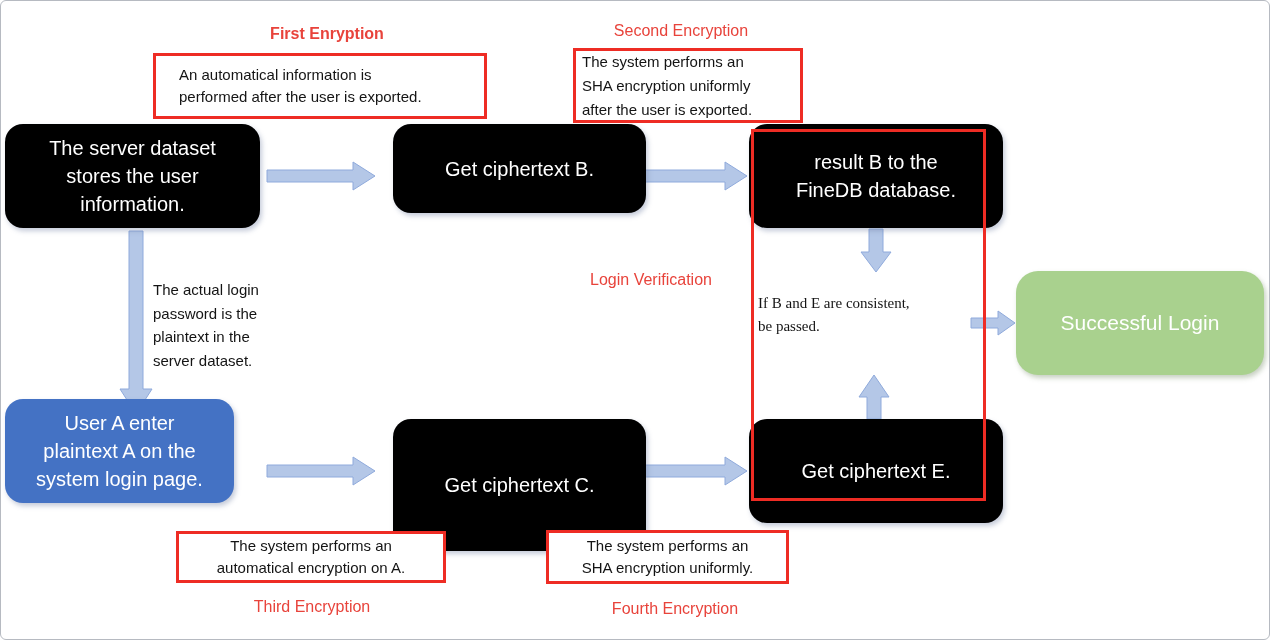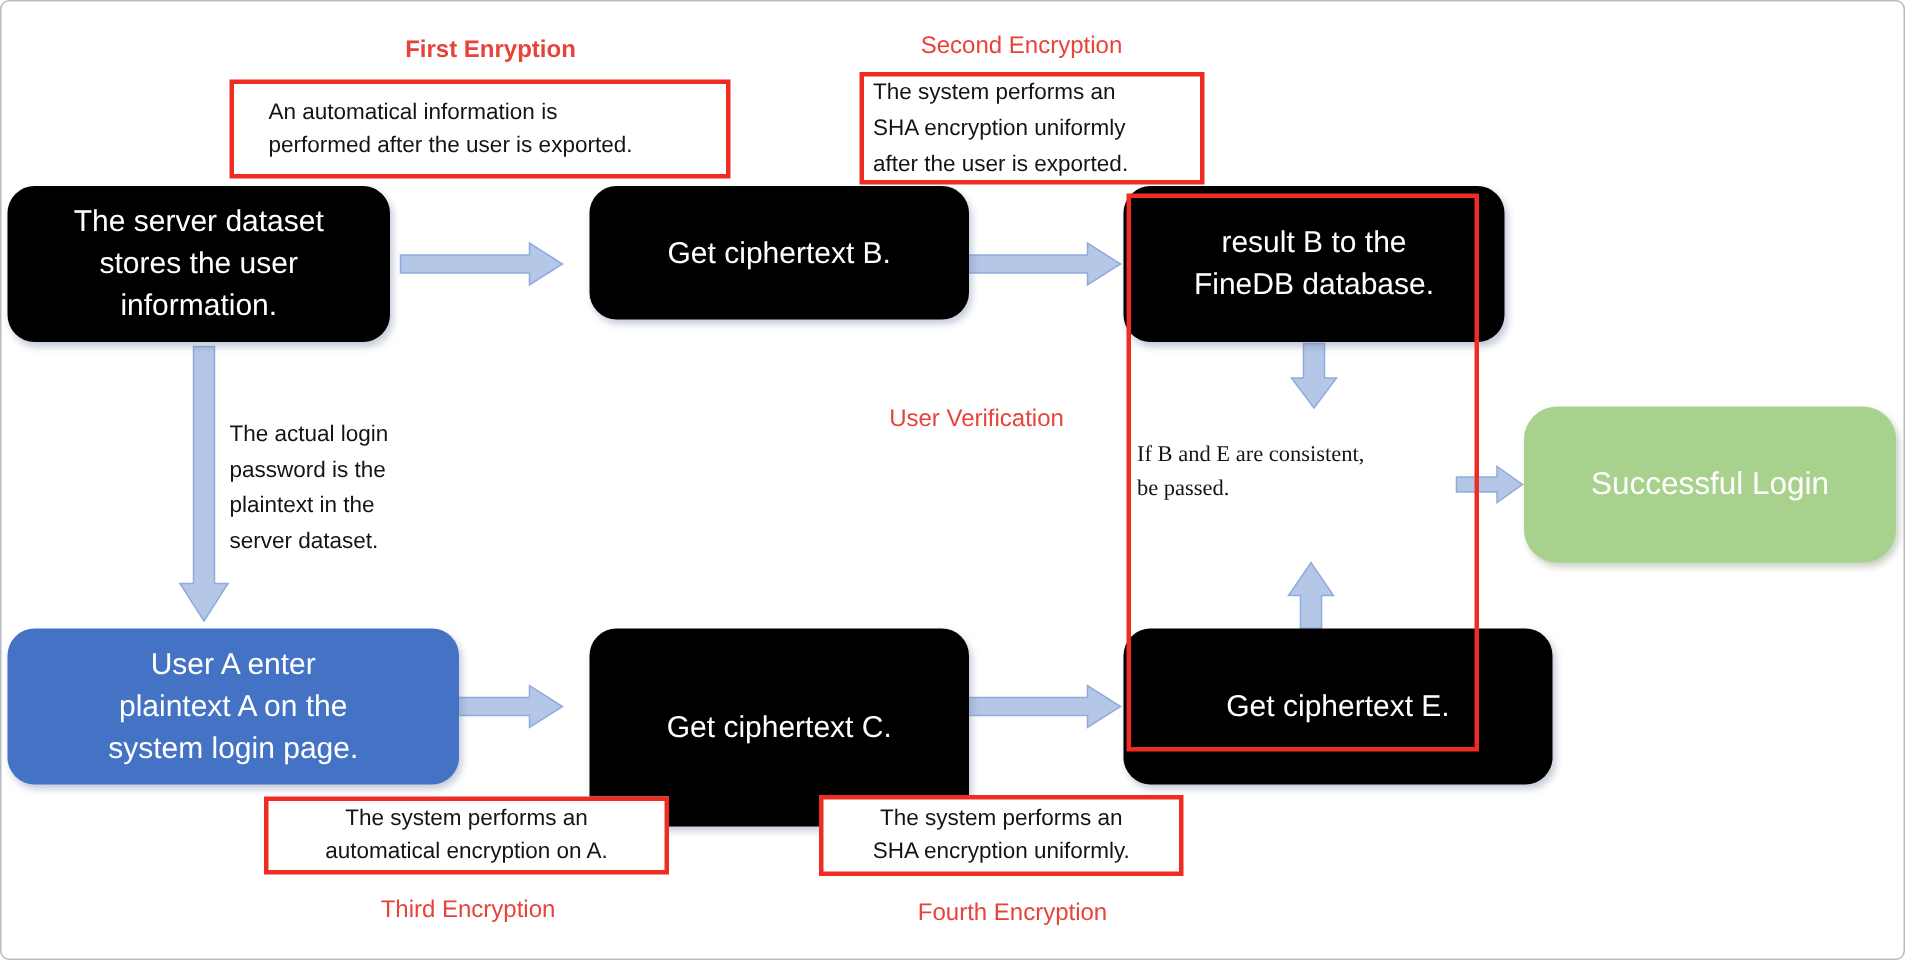--- a/index.html
+++ b/index.html
@@ -159,7 +159,7 @@
   <div class="redlabel" id="label-second">Second Encryption</div>
   <div class="redlabel" id="label-third">Third Encryption</div>
   <div class="redlabel" id="label-fourth">Fourth Encryption</div>
-  <div class="redlabel" id="label-login">User Verification</div>
+  <div class="redlabel" id="label-login">Login Verification</div>
 
   <div class="note" id="note-password">
     <span class="line">The actual login</span>

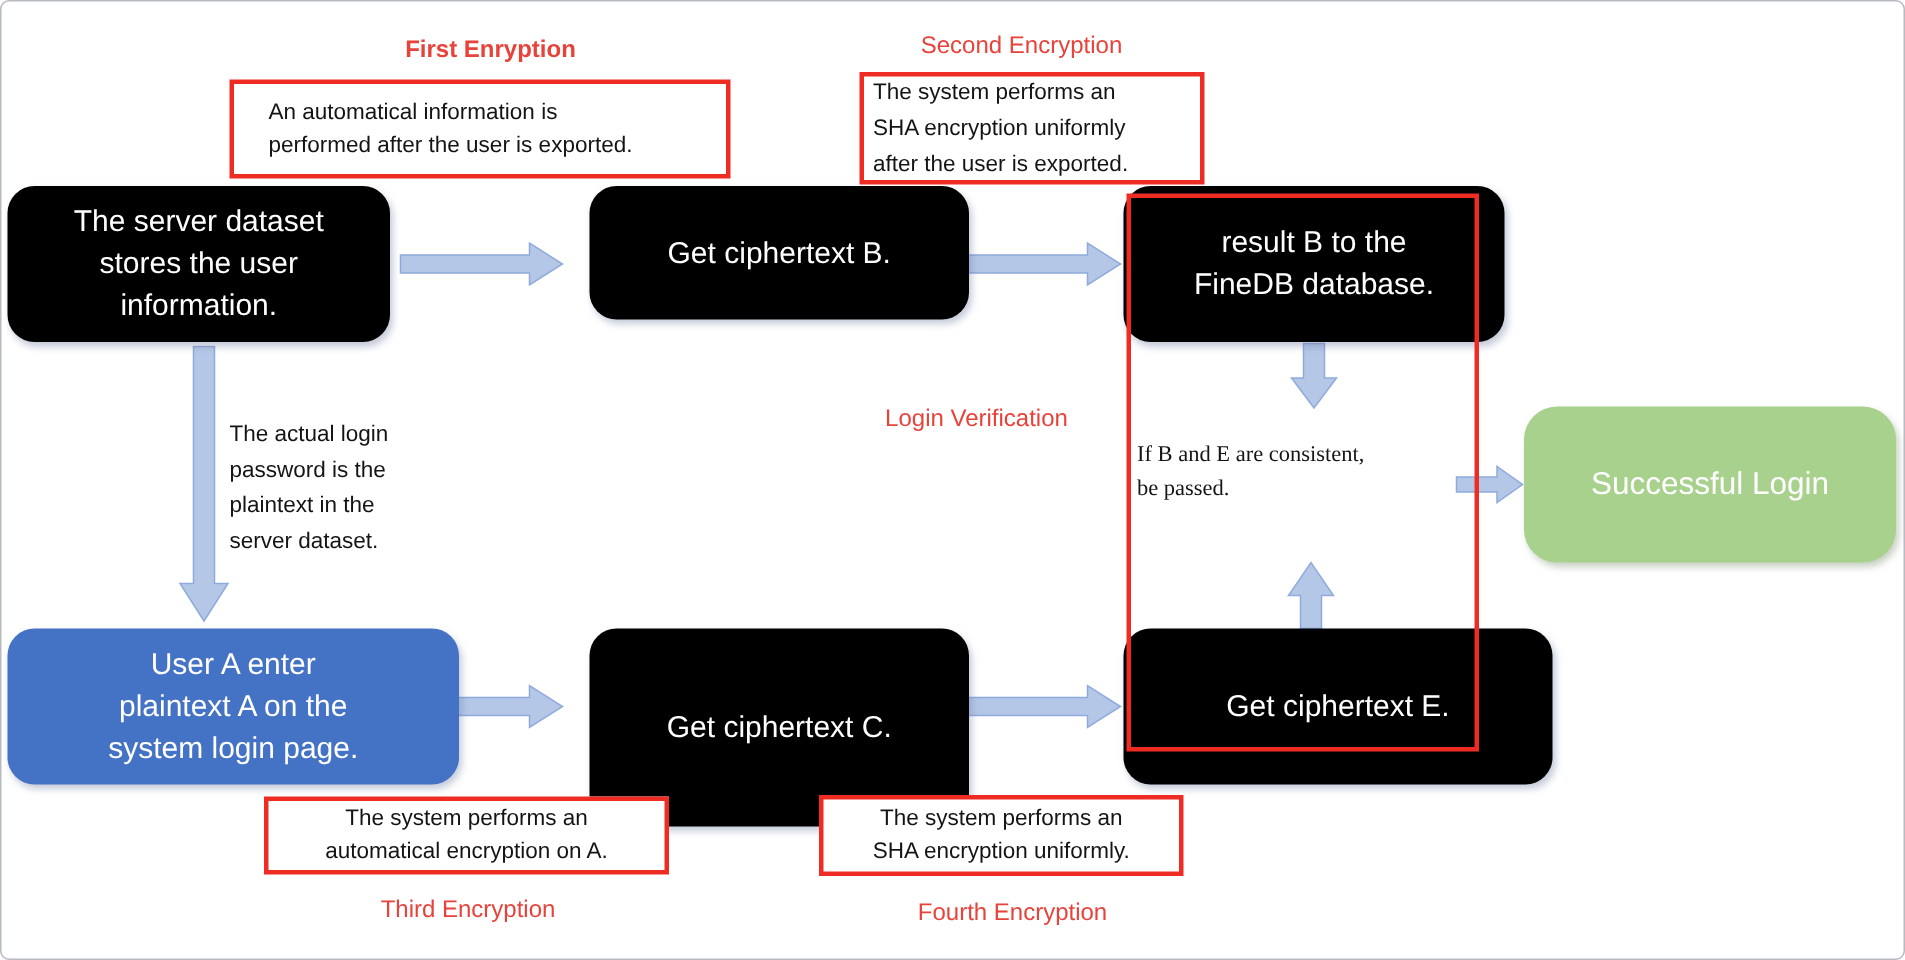--- a/index.html
+++ b/index.html
@@ -42,7 +42,7 @@
   #server-box   {left:4px;  top:123px;width:255px;height:104px;}
   #cipher-b-box {left:392px;top:123px;width:253px;height:89px;}
   #write-b-box  {left:748px;top:123px;width:254px;height:104px;}
-  #user-a-box   {left:4px;  top:418px;width:301px;height:104px;}
+  #user-a-box   {left:4px;  top:398px;width:229px;height:104px;}
   #cipher-c-box {left:392px;top:418px;width:253px;height:132px;}
   #cipher-e-box {left:748px;top:418px;width:286px;height:104px;}
   #success-box  {left:1015px;top:270px;width:248px;height:104px;}

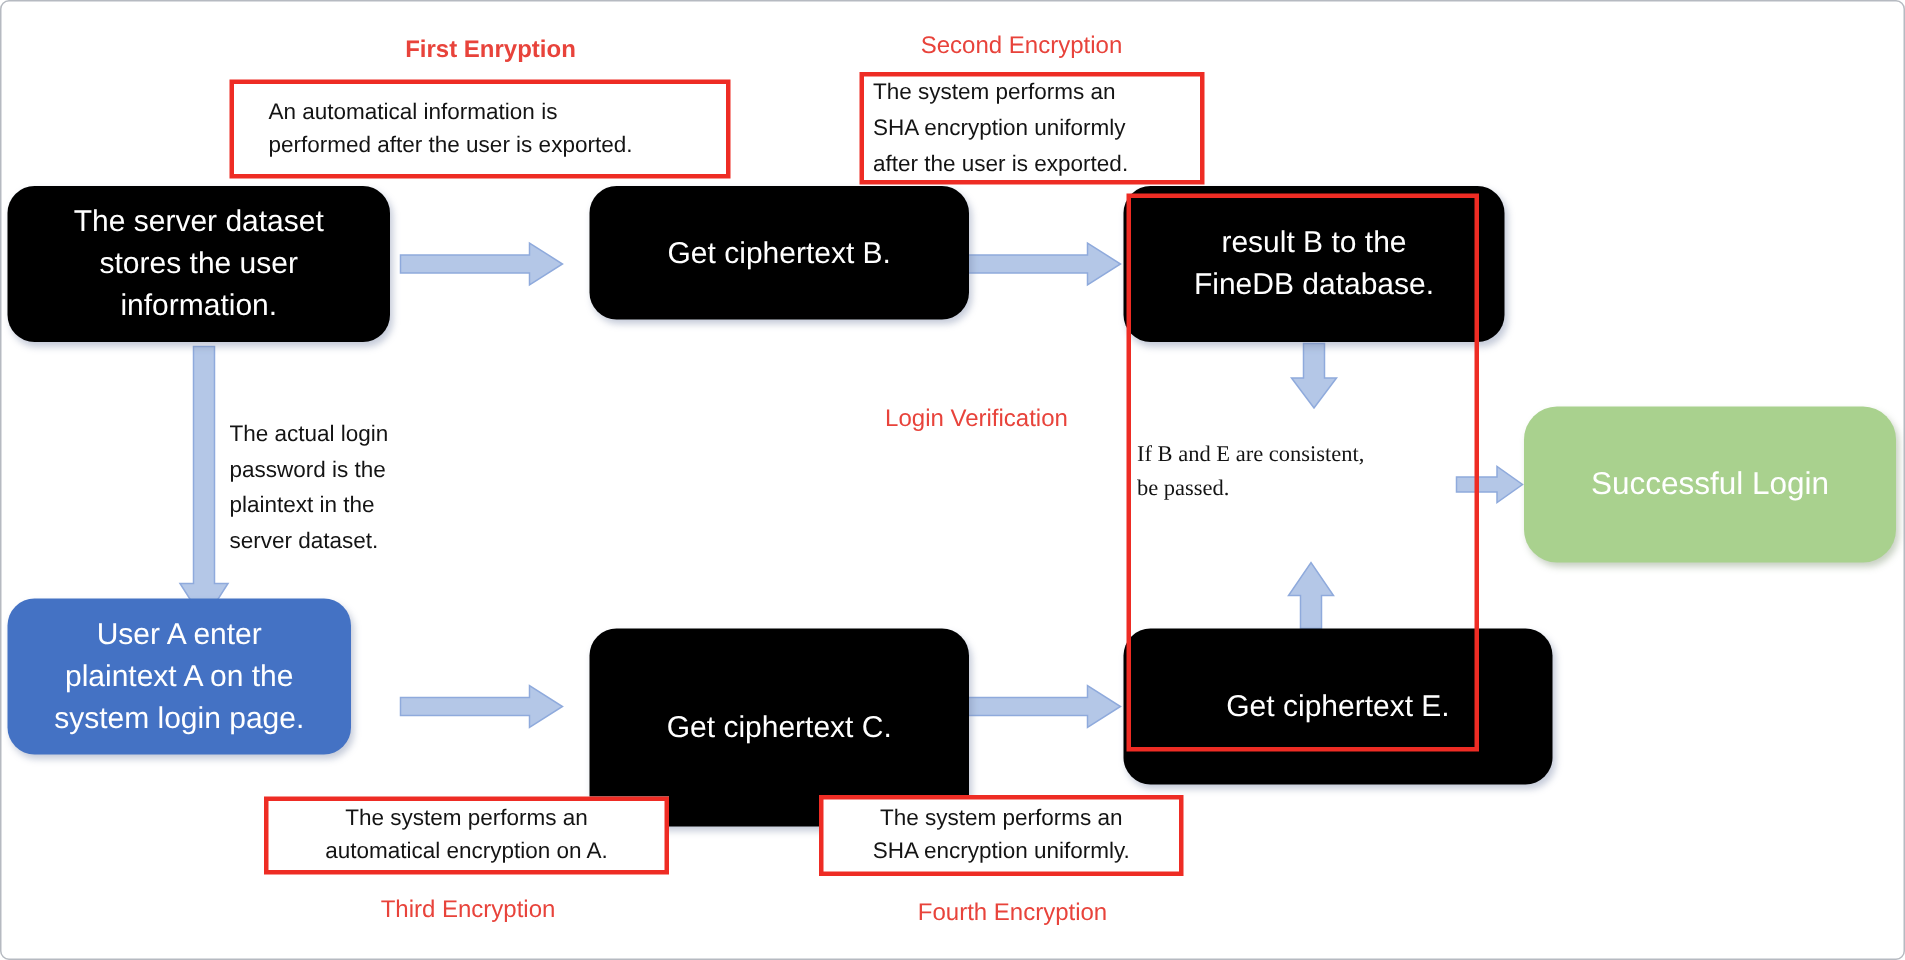--- a/index.html
+++ b/index.html
@@ -44,7 +44,7 @@
   #write-b-box  {left:748px;top:123px;width:254px;height:104px;}
   #user-a-box   {left:4px;  top:398px;width:229px;height:104px;}
   #cipher-c-box {left:392px;top:418px;width:253px;height:132px;}
-  #cipher-e-box {left:748px;top:418px;width:286px;height:104px;}
+  #cipher-e-box {left:748px;top:418px;width:254px;height:104px;}
   #success-box  {left:1015px;top:270px;width:248px;height:104px;}
   
   #ann-first  {left:152px;top:52px; width:334px;height:66px;padding-left:23px;}

